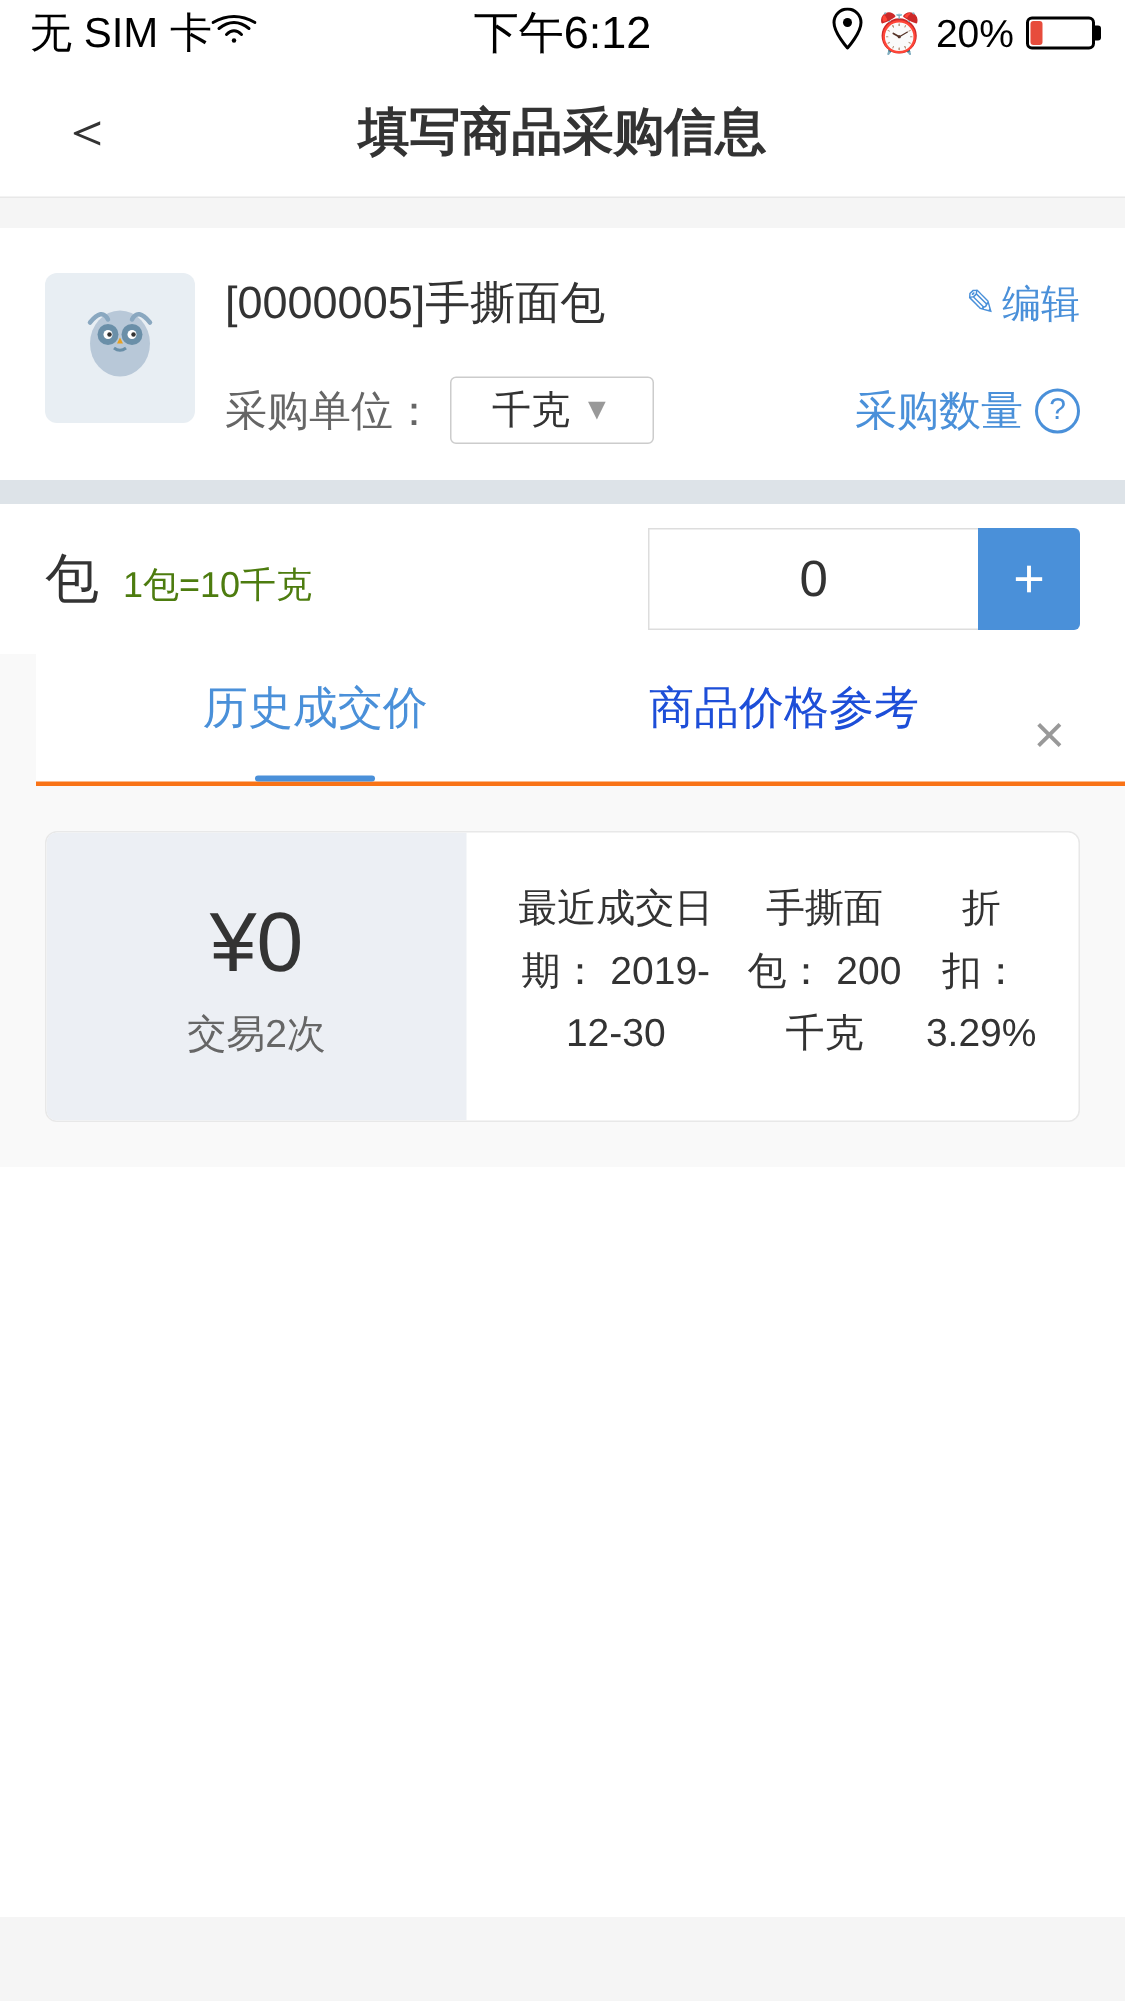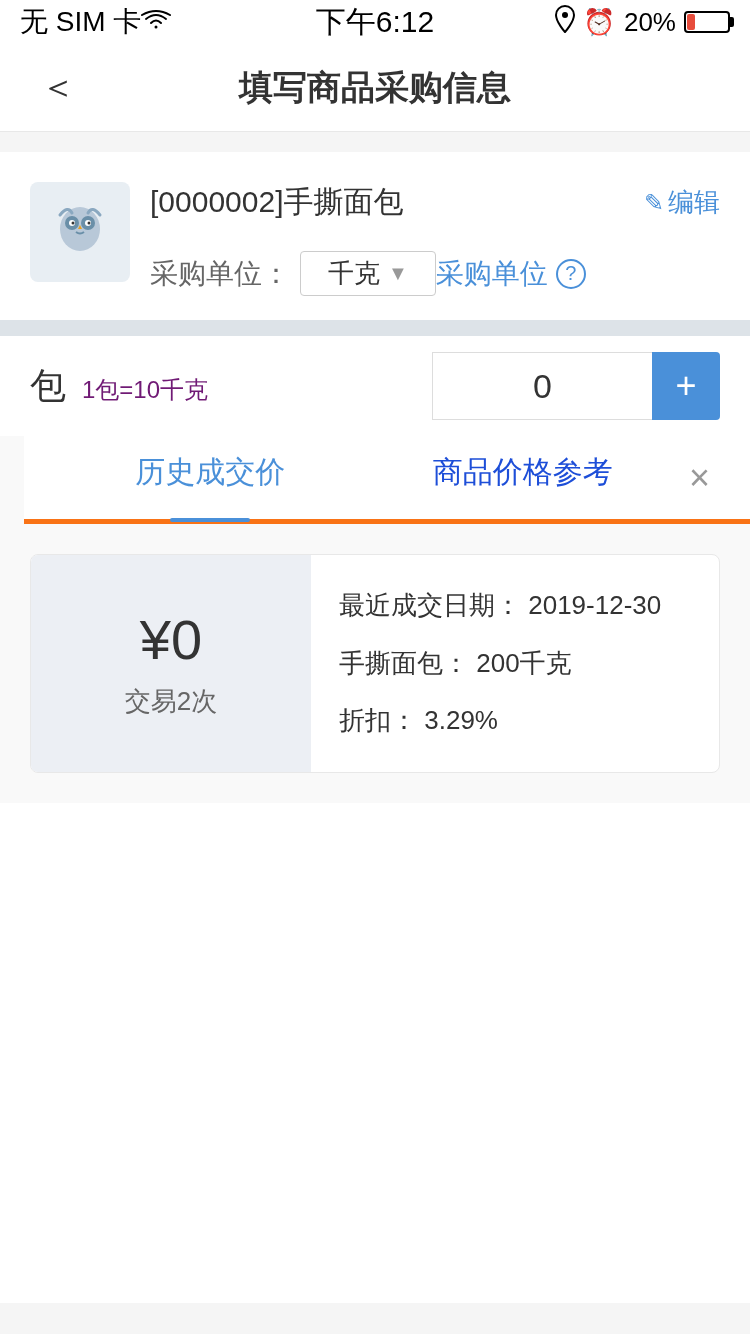--- a/index.html
+++ b/index.html
@@ -427,7 +427,7 @@
     </div>
     <div class="product-info">
       <div class="product-name-row">
-        <span class="product-name">[0000002]手撕面包</span>
+        <span class="product-name">[0000005]手撕面包</span>
         <span class="edit-btn">
           <span class="edit-icon">✎</span>
           <span>编辑</span>

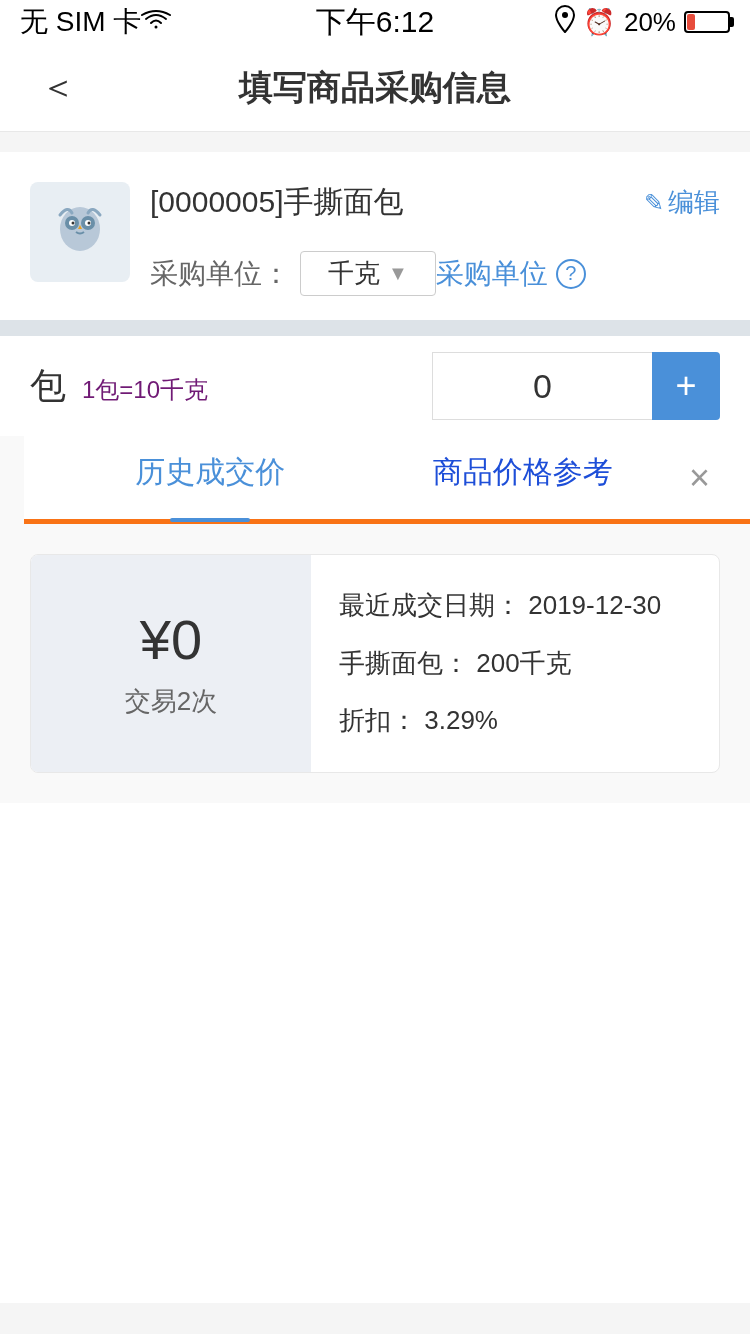--- a/index.html
+++ b/index.html
@@ -157,6 +157,7 @@
     }
     .product-unit-row {
       display: flex;
+      justify-content: space-between;
       align-items: center;
     }
     .unit-label {

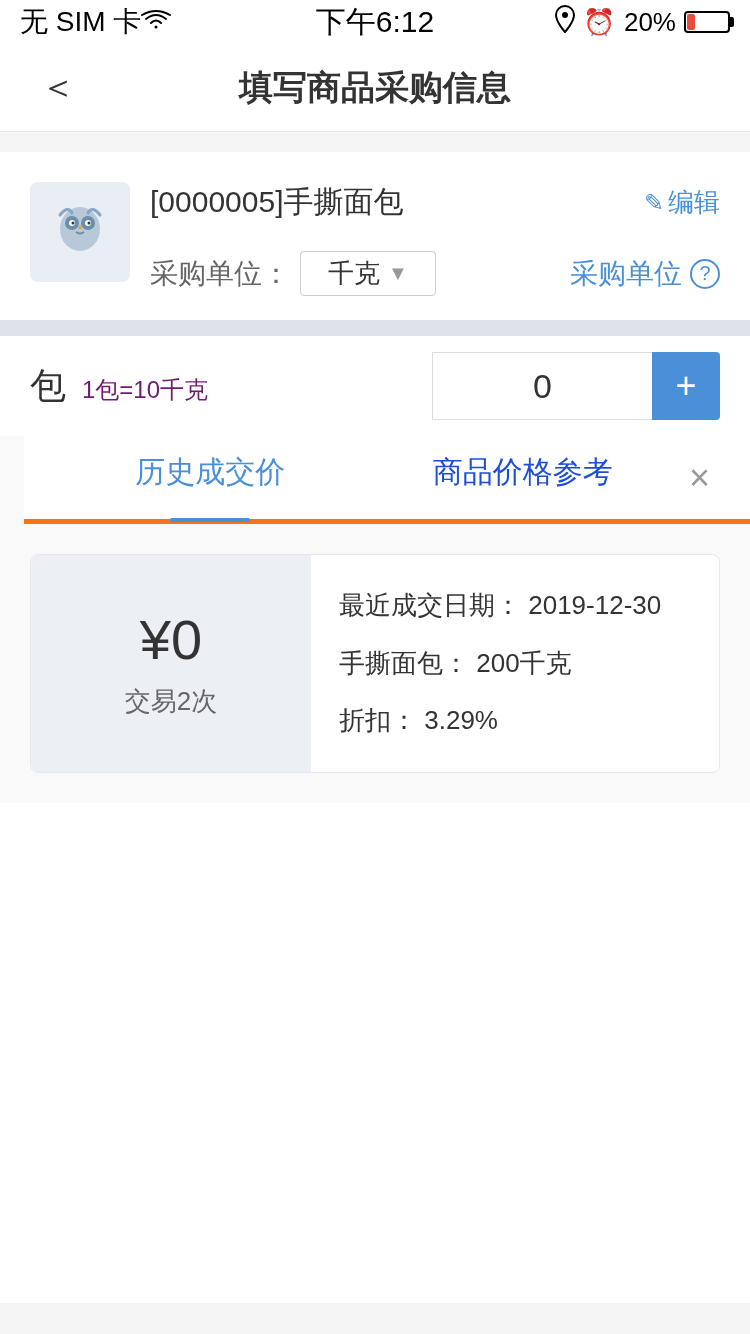--- a/index.html
+++ b/index.html
@@ -443,7 +443,7 @@
           </span>
         </div>
         <span class="price-ref">
-          <span>采购单位</span>
+          <span>采购数量</span>
           <span class="help-circle">?</span>
         </span>
       </div>

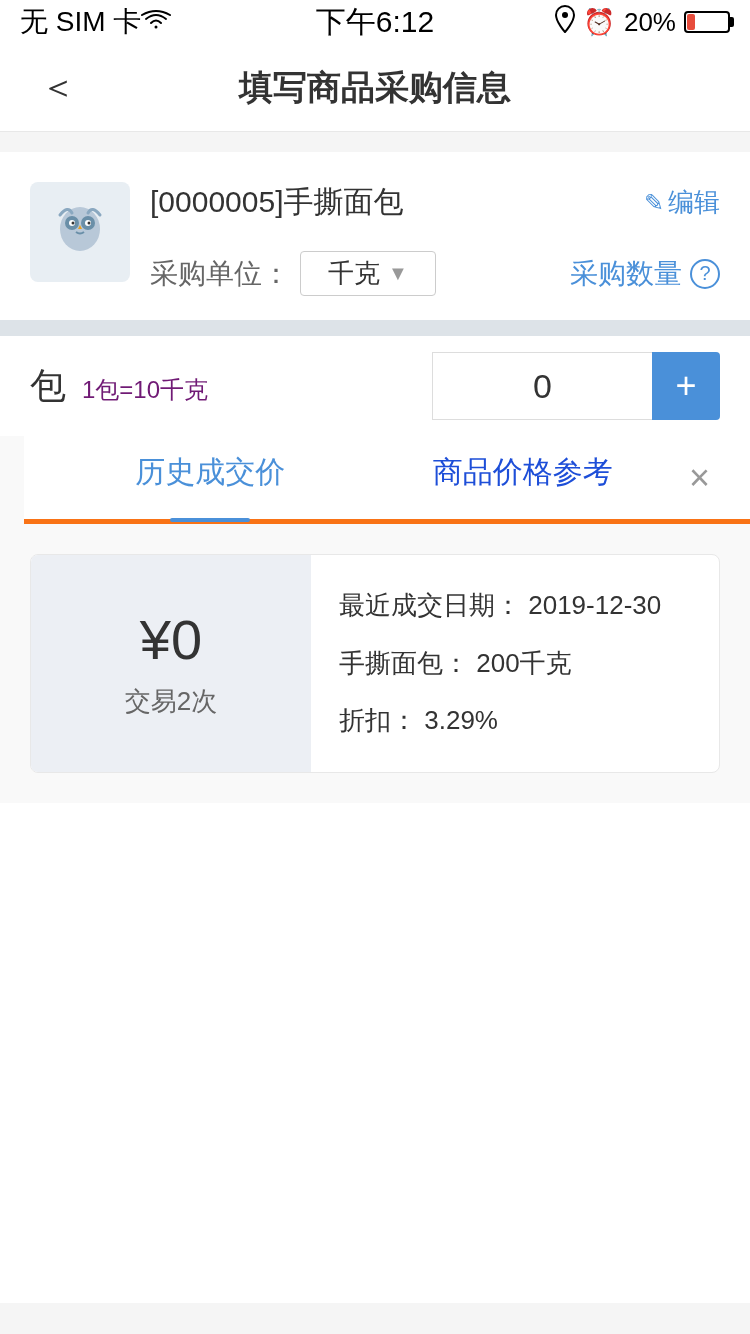--- a/index.html
+++ b/index.html
@@ -227,7 +227,7 @@
     }
     .quantity-unit-small {
       font-size: 24px;
-      color: #701a75;
+      color: #4d7c0f;
     }
     .quantity-input-wrapper {
       display: flex;

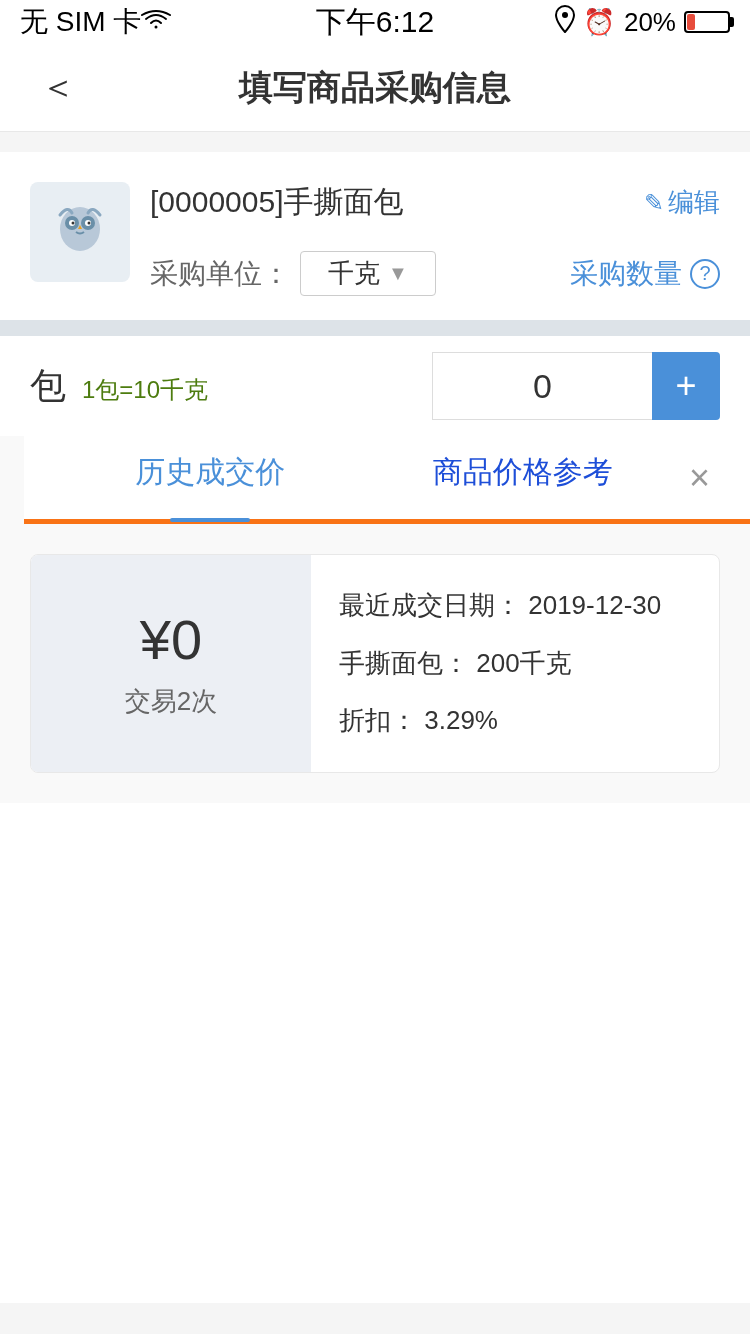--- a/index.html
+++ b/index.html
@@ -265,9 +265,9 @@
     }
     .tabs-header {
       display: flex;
-      align-items: center;
-      background: #fff;
-      border-bottom: 5px solid #f97316;
+      align-items: flex-end;
+      background: #fff;
+      border-bottom: 3px solid #f97316;
       padding: 0 30px;
       position: relative;
       height: 88px;

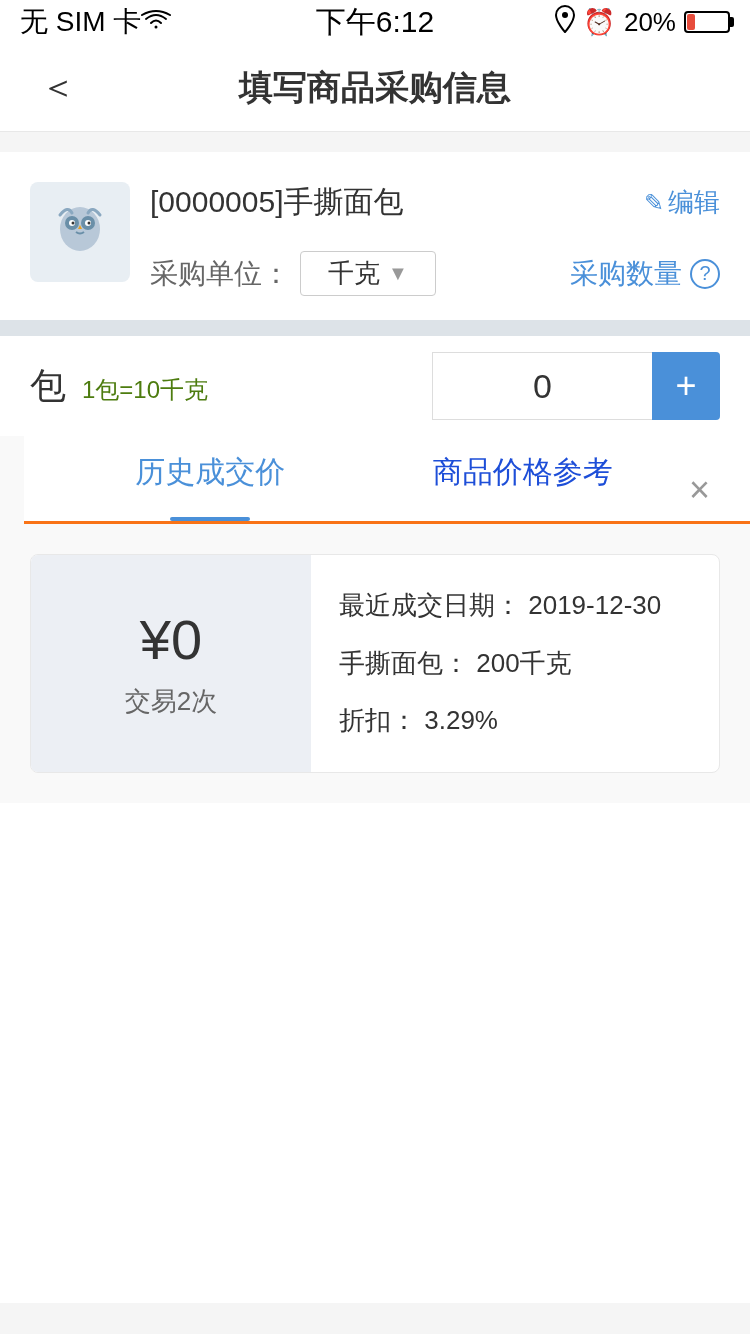--- a/index.html
+++ b/index.html
@@ -345,9 +345,10 @@
       flex: 1;
       padding: 30px 28px;
       display: flex;
-      flex-direction: column;
+      flex-direction: row;
       justify-content: center;
       gap: 16px;
+      text-align: center;
     }
     .history-detail-row {
       font-size: 26px;

